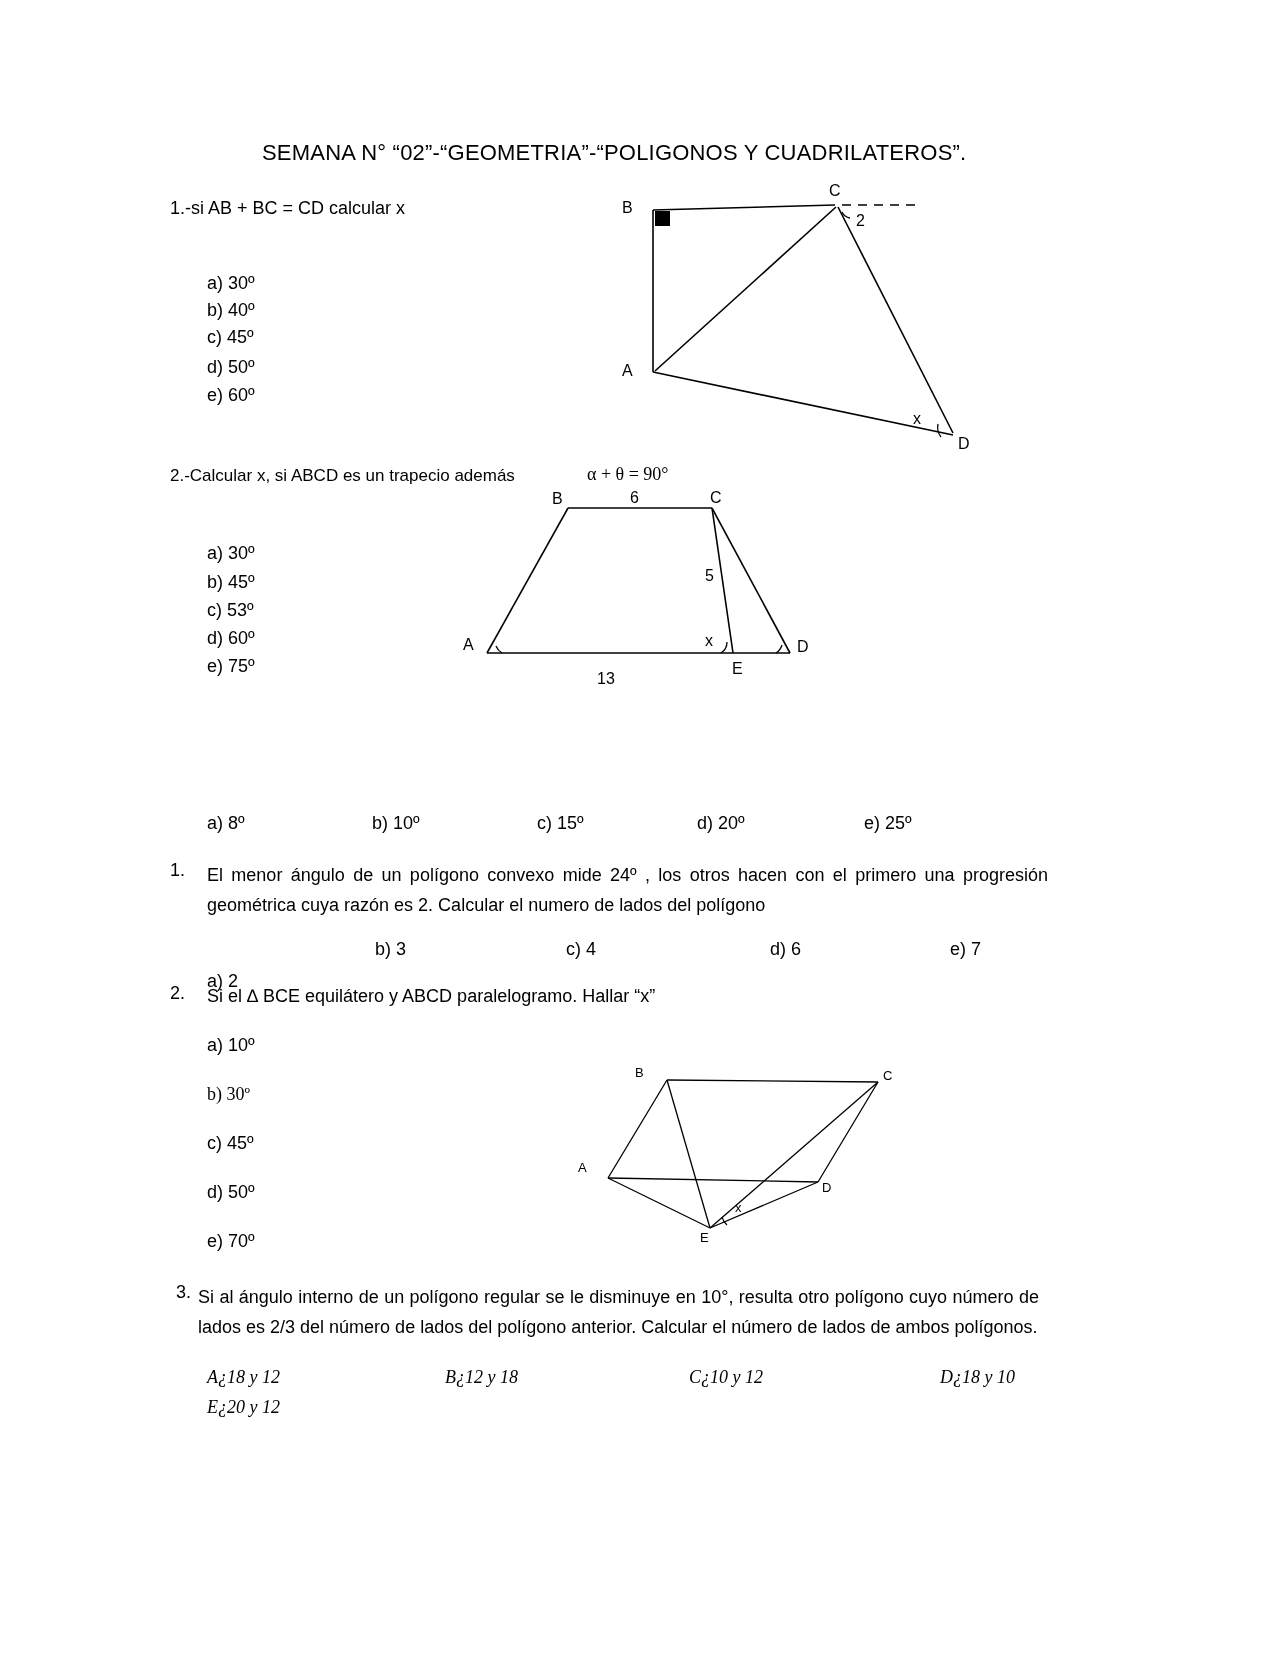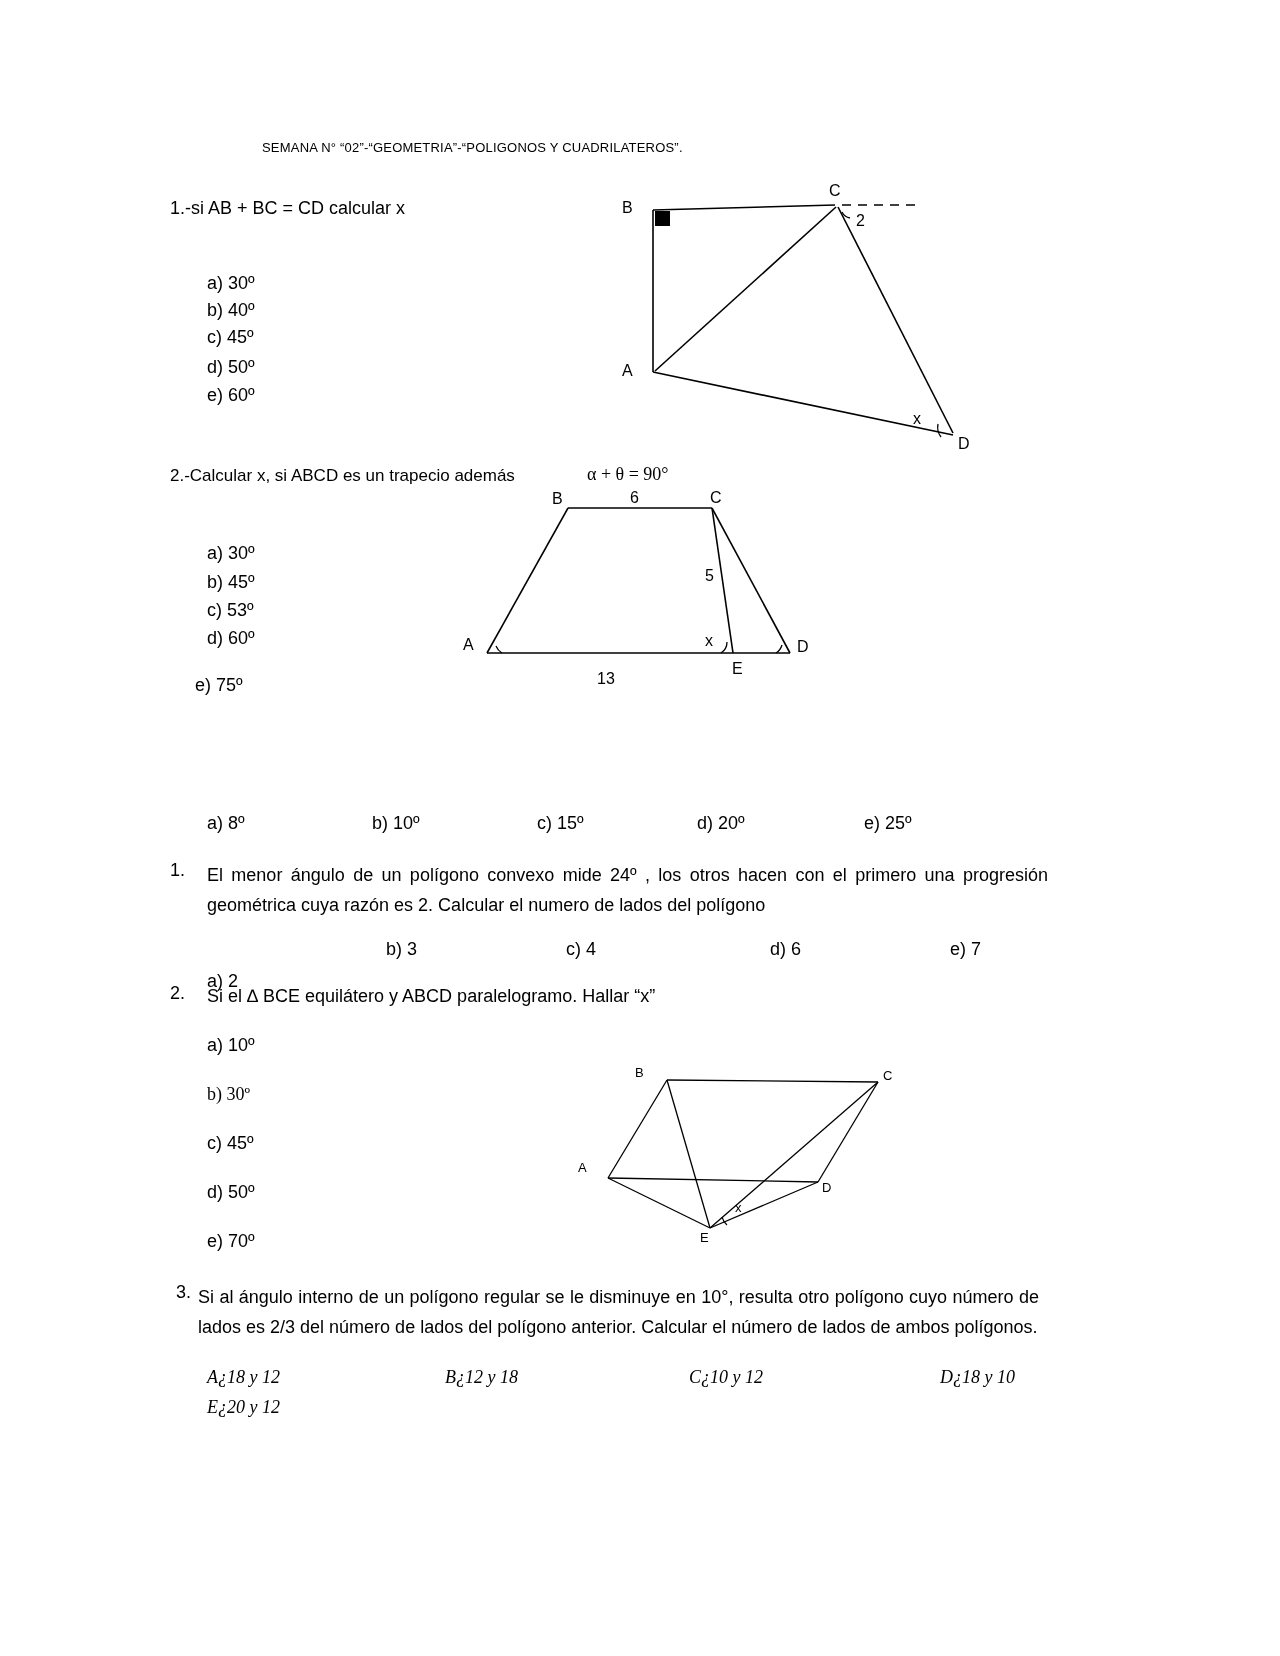--- a/index.html
+++ b/index.html
@@ -25,7 +25,7 @@
     position: absolute;
     left: 262px;
     top: 140px;
-    font-size: 13px;
+    font-size: 22px;
     letter-spacing: 0.2px;
     white-space: nowrap;
   }

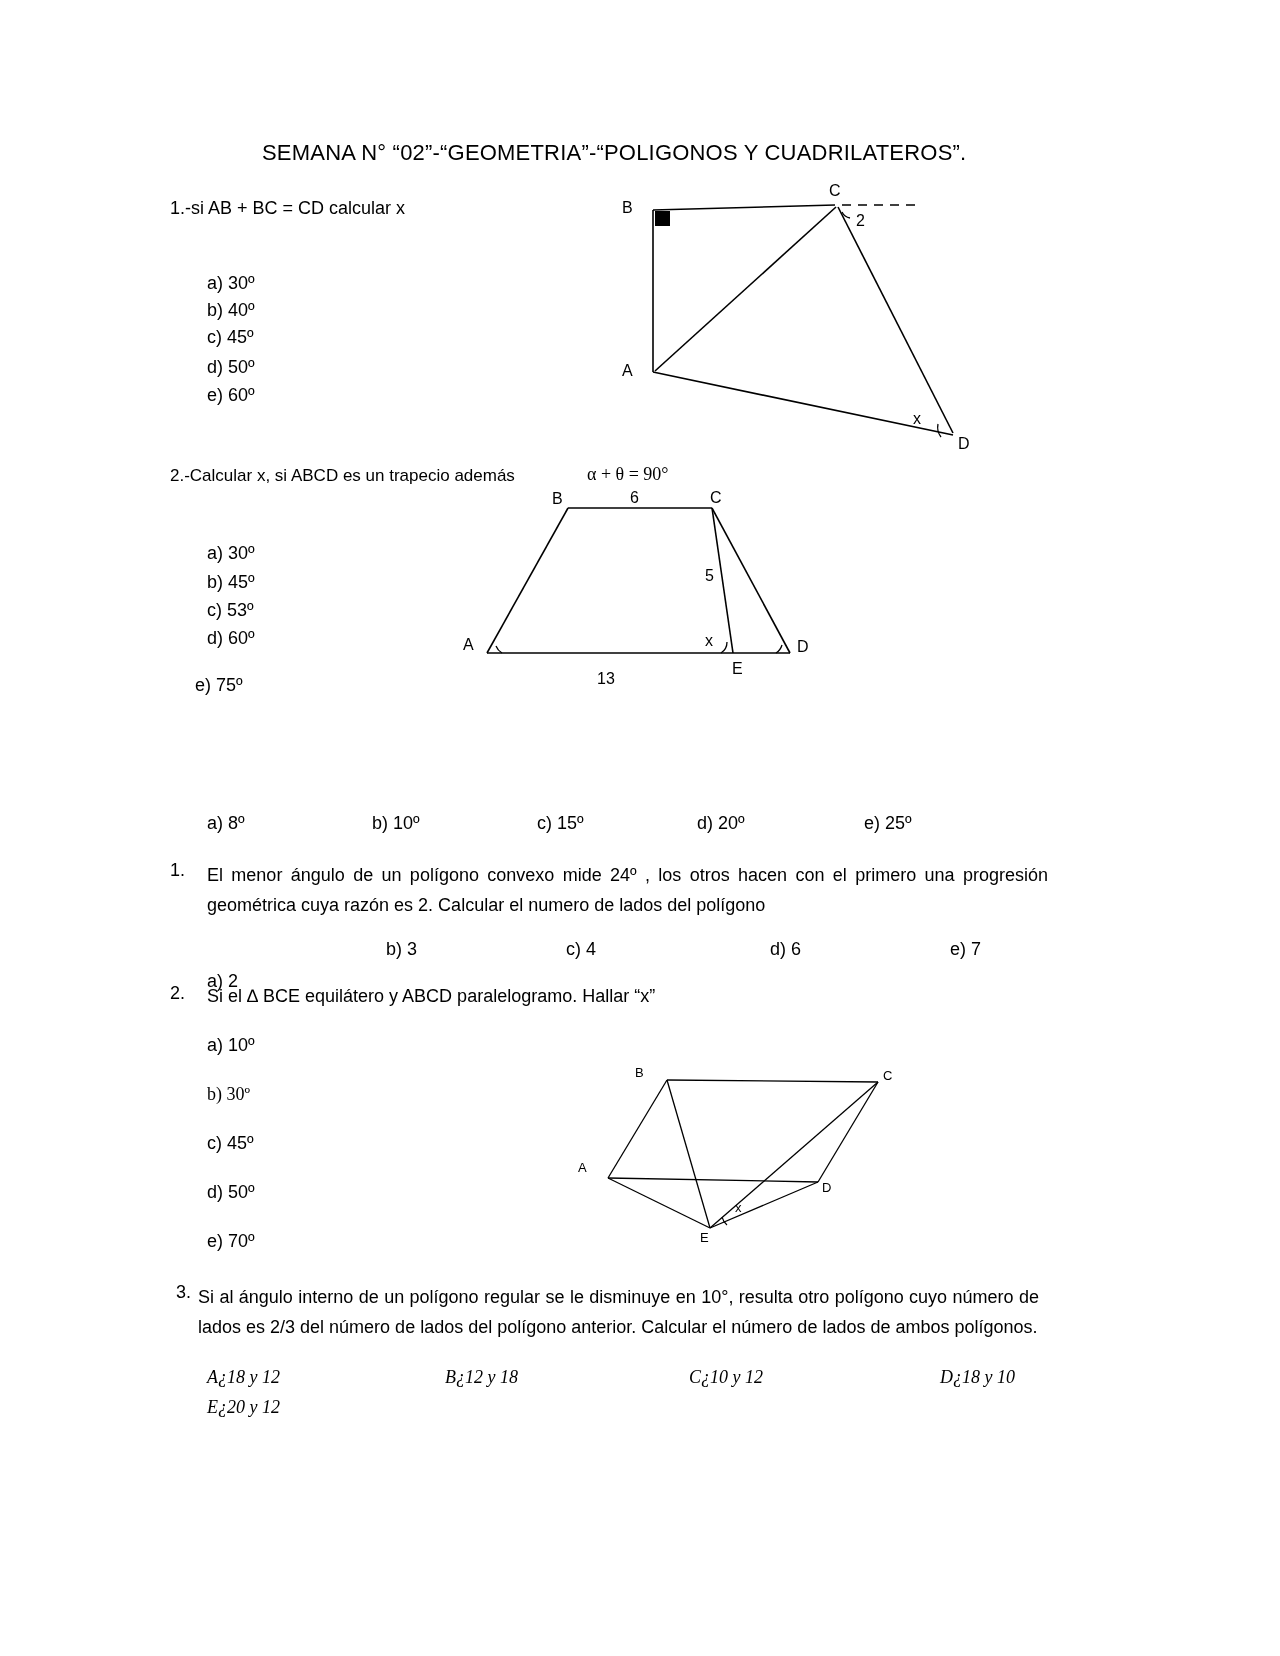--- a/index.html
+++ b/index.html
@@ -128,7 +128,7 @@
   <div class="opt" style="left:207px; top:572px;">b) 45º</div>
   <div class="opt" style="left:207px; top:600px;">c) 53º</div>
   <div class="opt" style="left:207px; top:628px;">d) 60º</div>
-  <div class="opt" style="left:195px; top:656px;margin-top:19px;">e) 75º</div>
+  <div class="opt" style="left:207px; top:656px;">e) 75º</div>
 
   <div class="fig" style="left:460px; top:490px; width:380px; height:210px;">
     <svg width="380" height="210" viewBox="0 0 380 210">

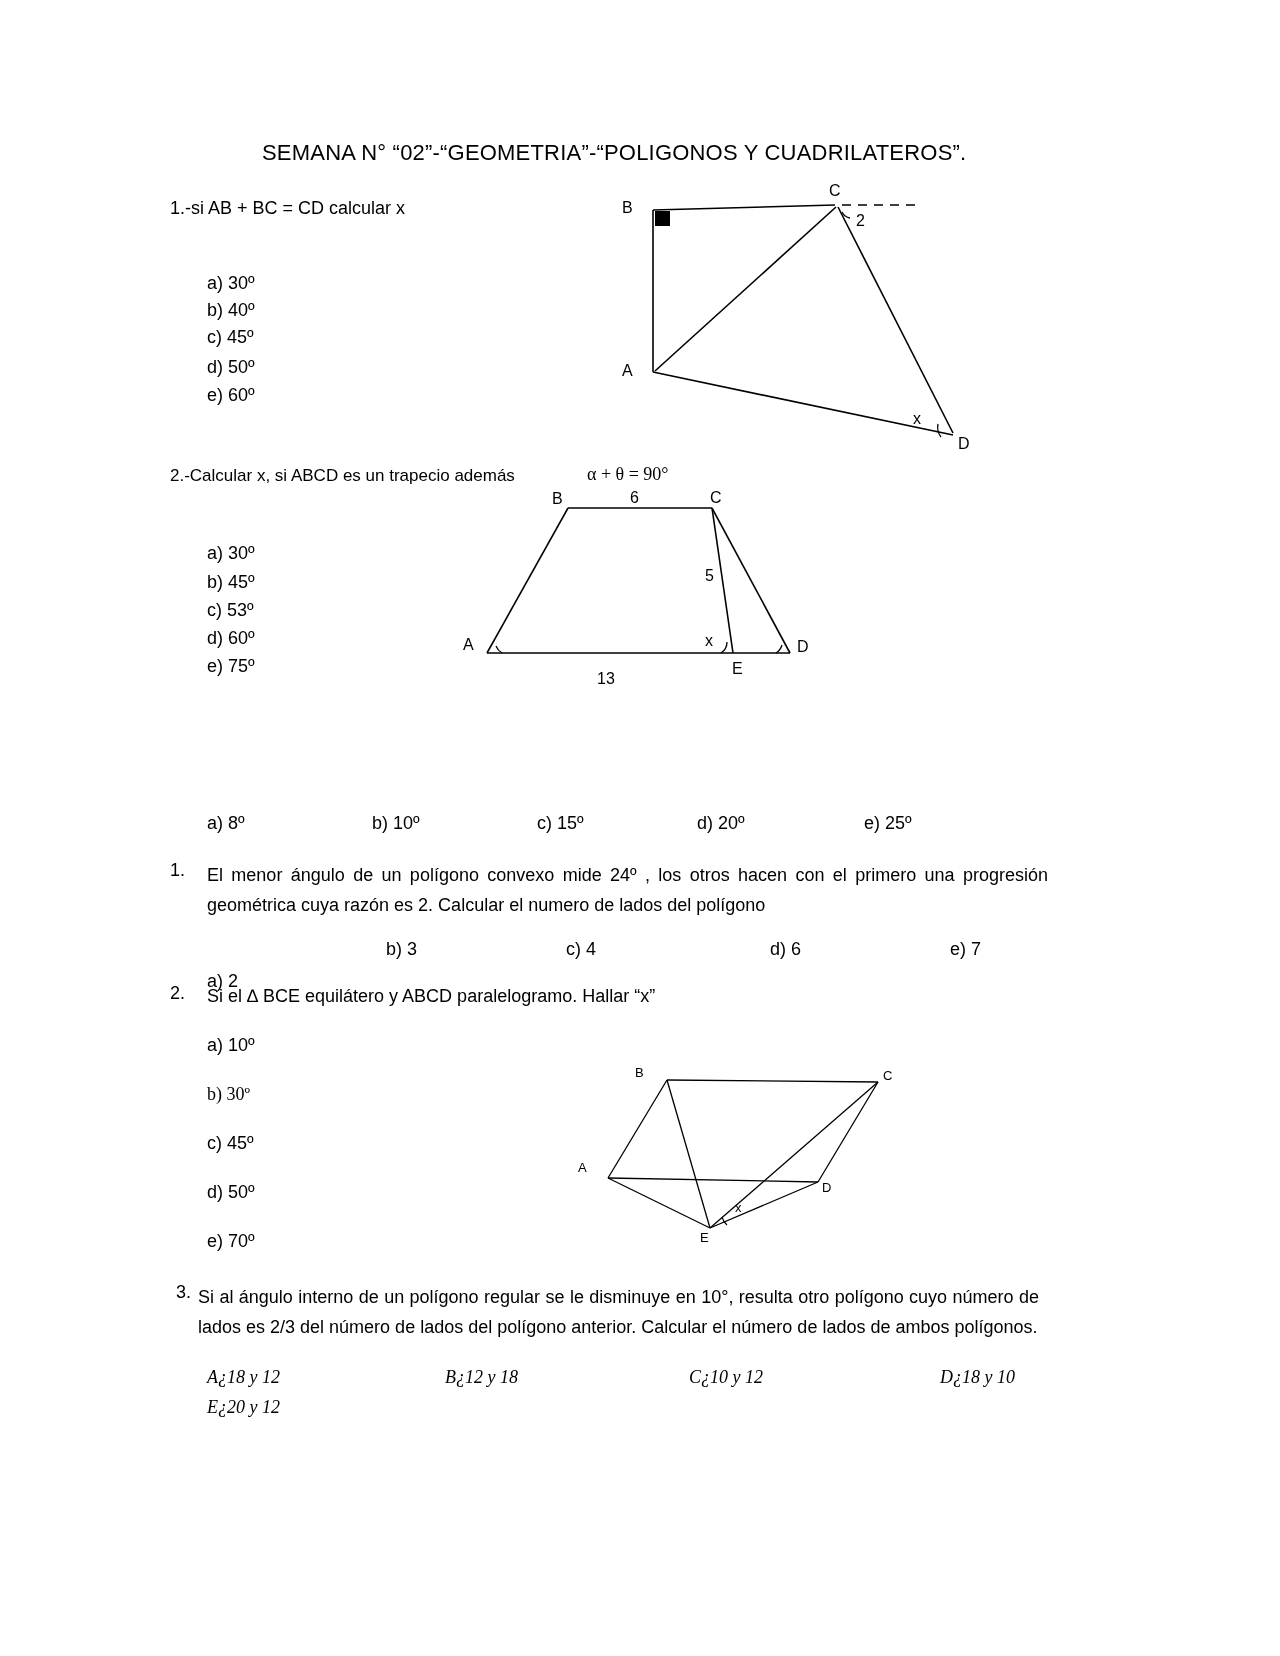--- a/index.html
+++ b/index.html
@@ -171,7 +171,7 @@
   <div class="justified" style="left:207px; top:860px; width:841px;">El menor  ángulo de un polígono convexo mide 24º , los otros hacen con el primero una progresión geométrica cuya razón es 2. Calcular el numero de lados del polígono</div>
 
   <div class="opt" style="left:207px; top:939px;margin-top:32px;">a) 2</div>
-  <div class="opt" style="left:386px; top:939px;">b) 3</div>
+  <div class="opt" style="left:375px; top:939px;">b) 3</div>
   <div class="opt" style="left:566px; top:939px;">c) 4</div>
   <div class="opt" style="left:770px; top:939px;">d) 6</div>
   <div class="opt" style="left:950px; top:939px;">e) 7</div>

